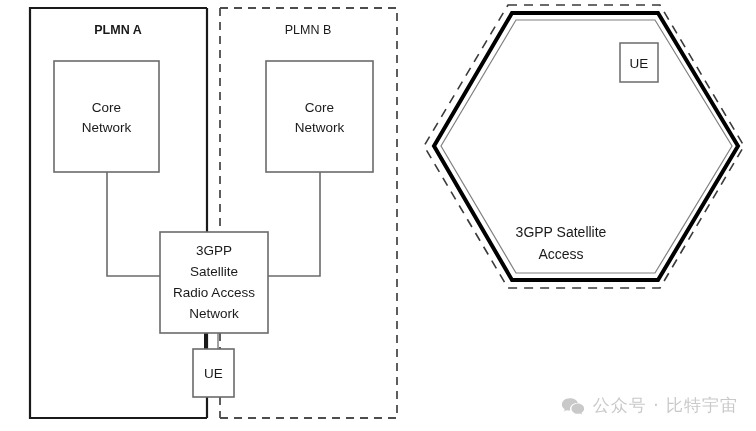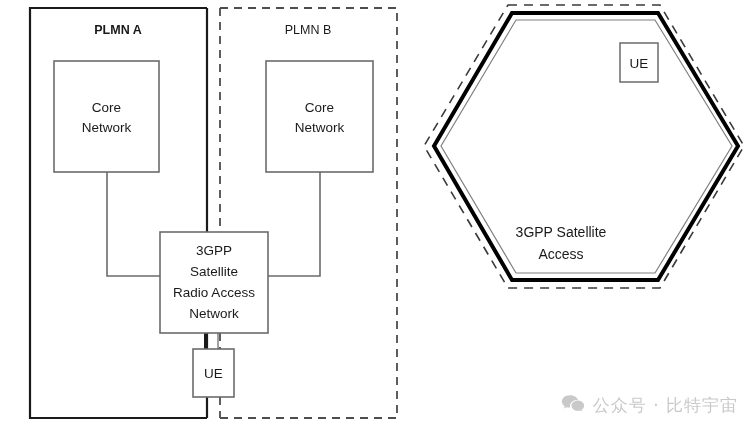--- a/index.html
+++ b/index.html
@@ -40,7 +40,7 @@
     right: 18px;
     bottom: 14px;
     display: flex;
-    align-items: flex-start;
+    align-items: flex-end;
     gap: 8px;
     color: #c9c9c9;
     font-size: 17px;

